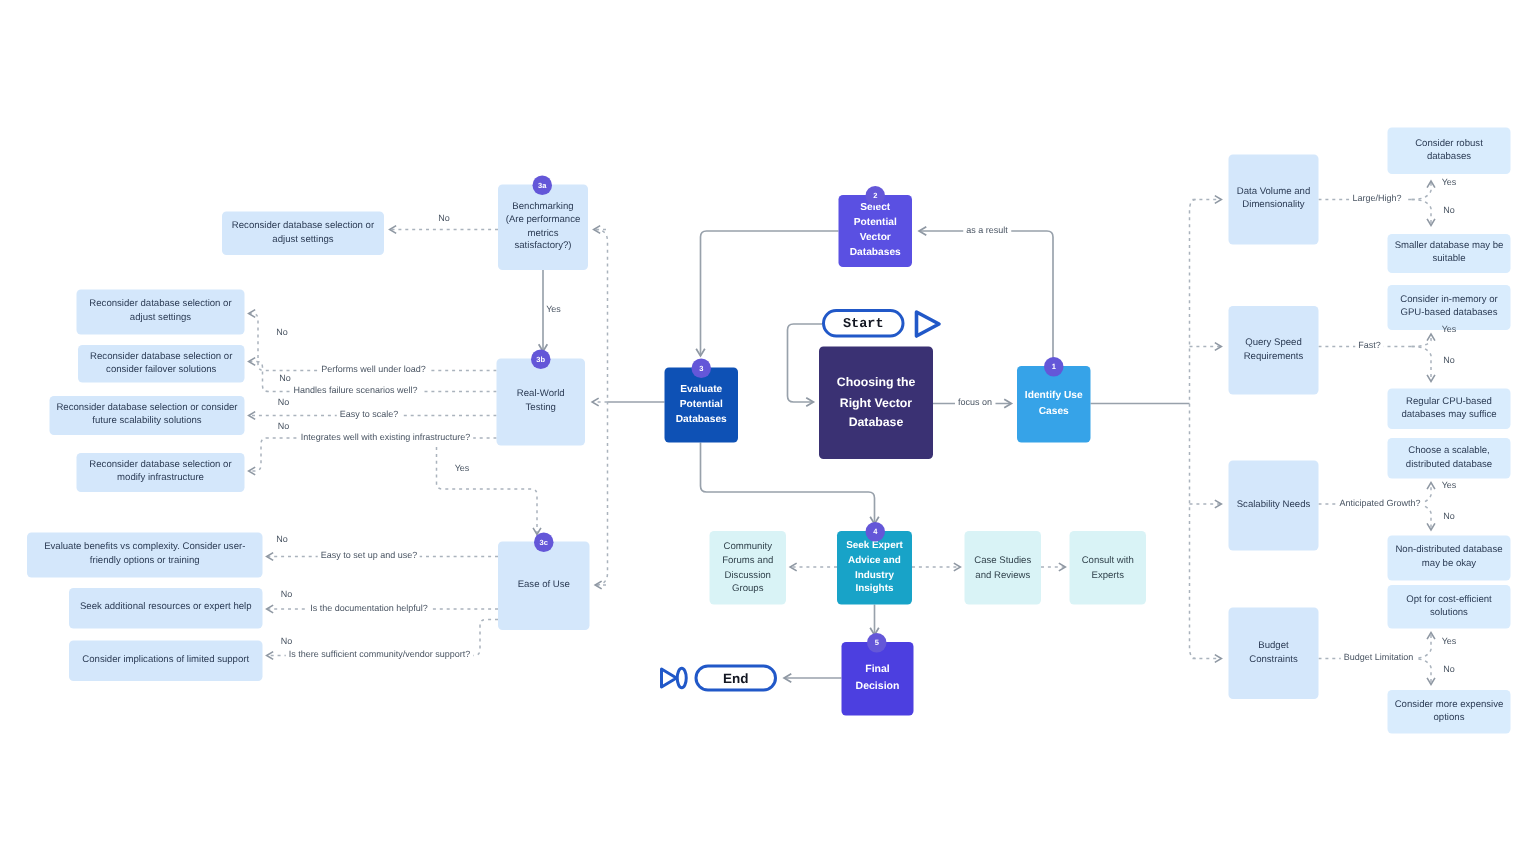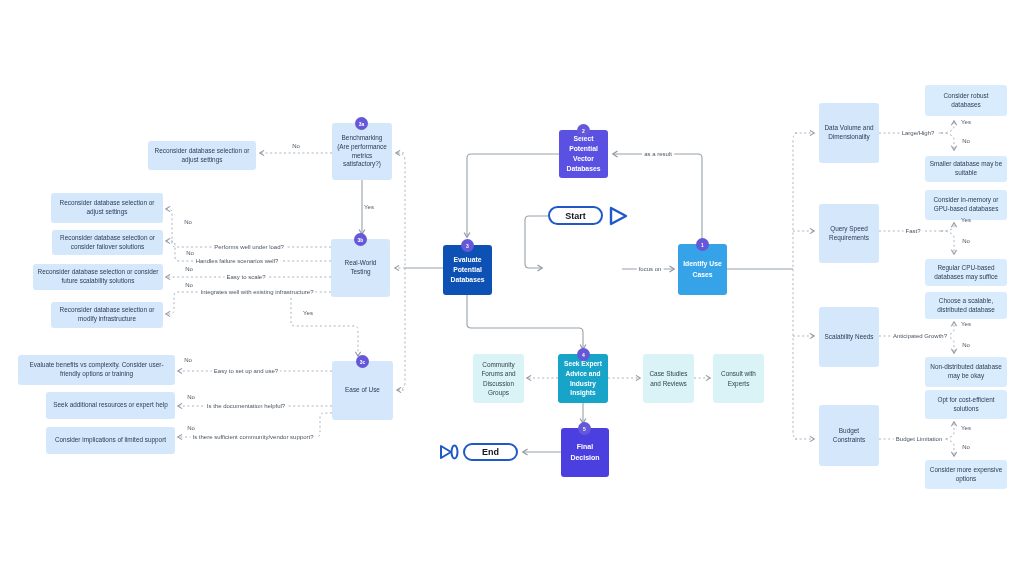--- a/index.html
+++ b/index.html
@@ -109,7 +109,7 @@
   <div class="node main n-select" style="left:559px;top:130px;width:49px;height:48px;">Select Potential Vector Databases</div>
   <div class="badge" style="left:577px;top:124px;">2</div>
 
-  <div class="pill" style="left:548px;top:206px;width:55px;height:19px;">
+  <div class="pill" style="left:548px;top:206px;width:55px;height:19px;font-family:Liberation Mono, monospace;">
       <span>Start</span>
     </div>
   <svg class="icon" style="left:607px;top:206px;" width="24" height="20" viewBox="0 0 24 20">

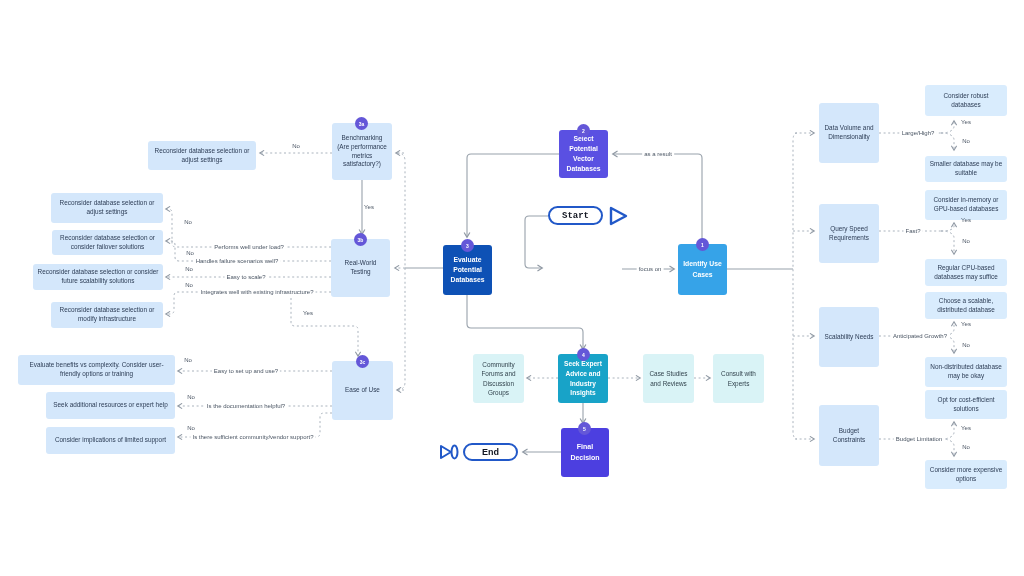--- a/index.html
+++ b/index.html
@@ -116,6 +116,7 @@
     <path d="M4,2 L19,10 L4,18 Z" fill="#fff" stroke="#2158c8" stroke-width="2.4" stroke-linejoin="round"></path>
   </svg>
 
+  <div class="node main n-title" style="left:546px;top:231px;width:76px;height:75px;">Choosing the Right Vector Database</div>
 
   <div class="node main n-evaluate" style="left:443px;top:245px;width:49px;height:50px;">Evaluate Potential Databases</div>
   <div class="badge" style="left:461px;top:239px;">3</div>

